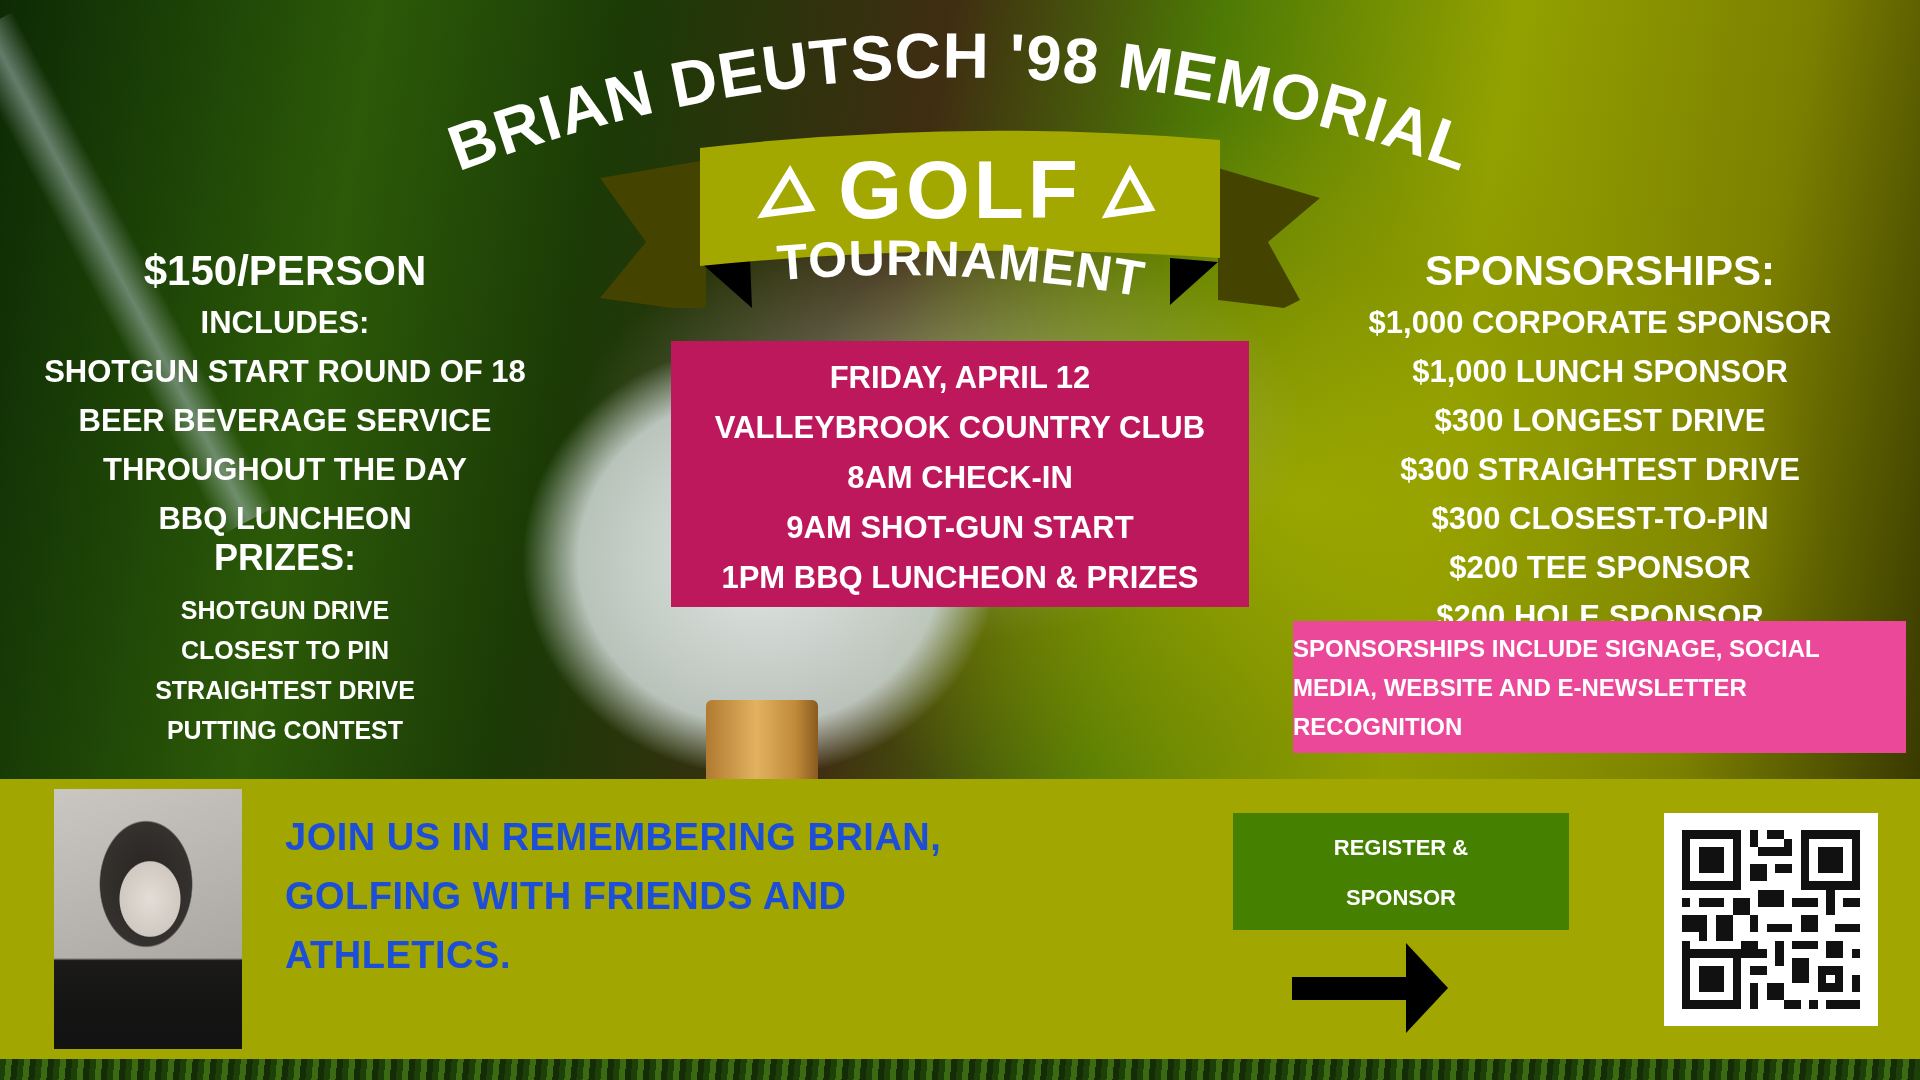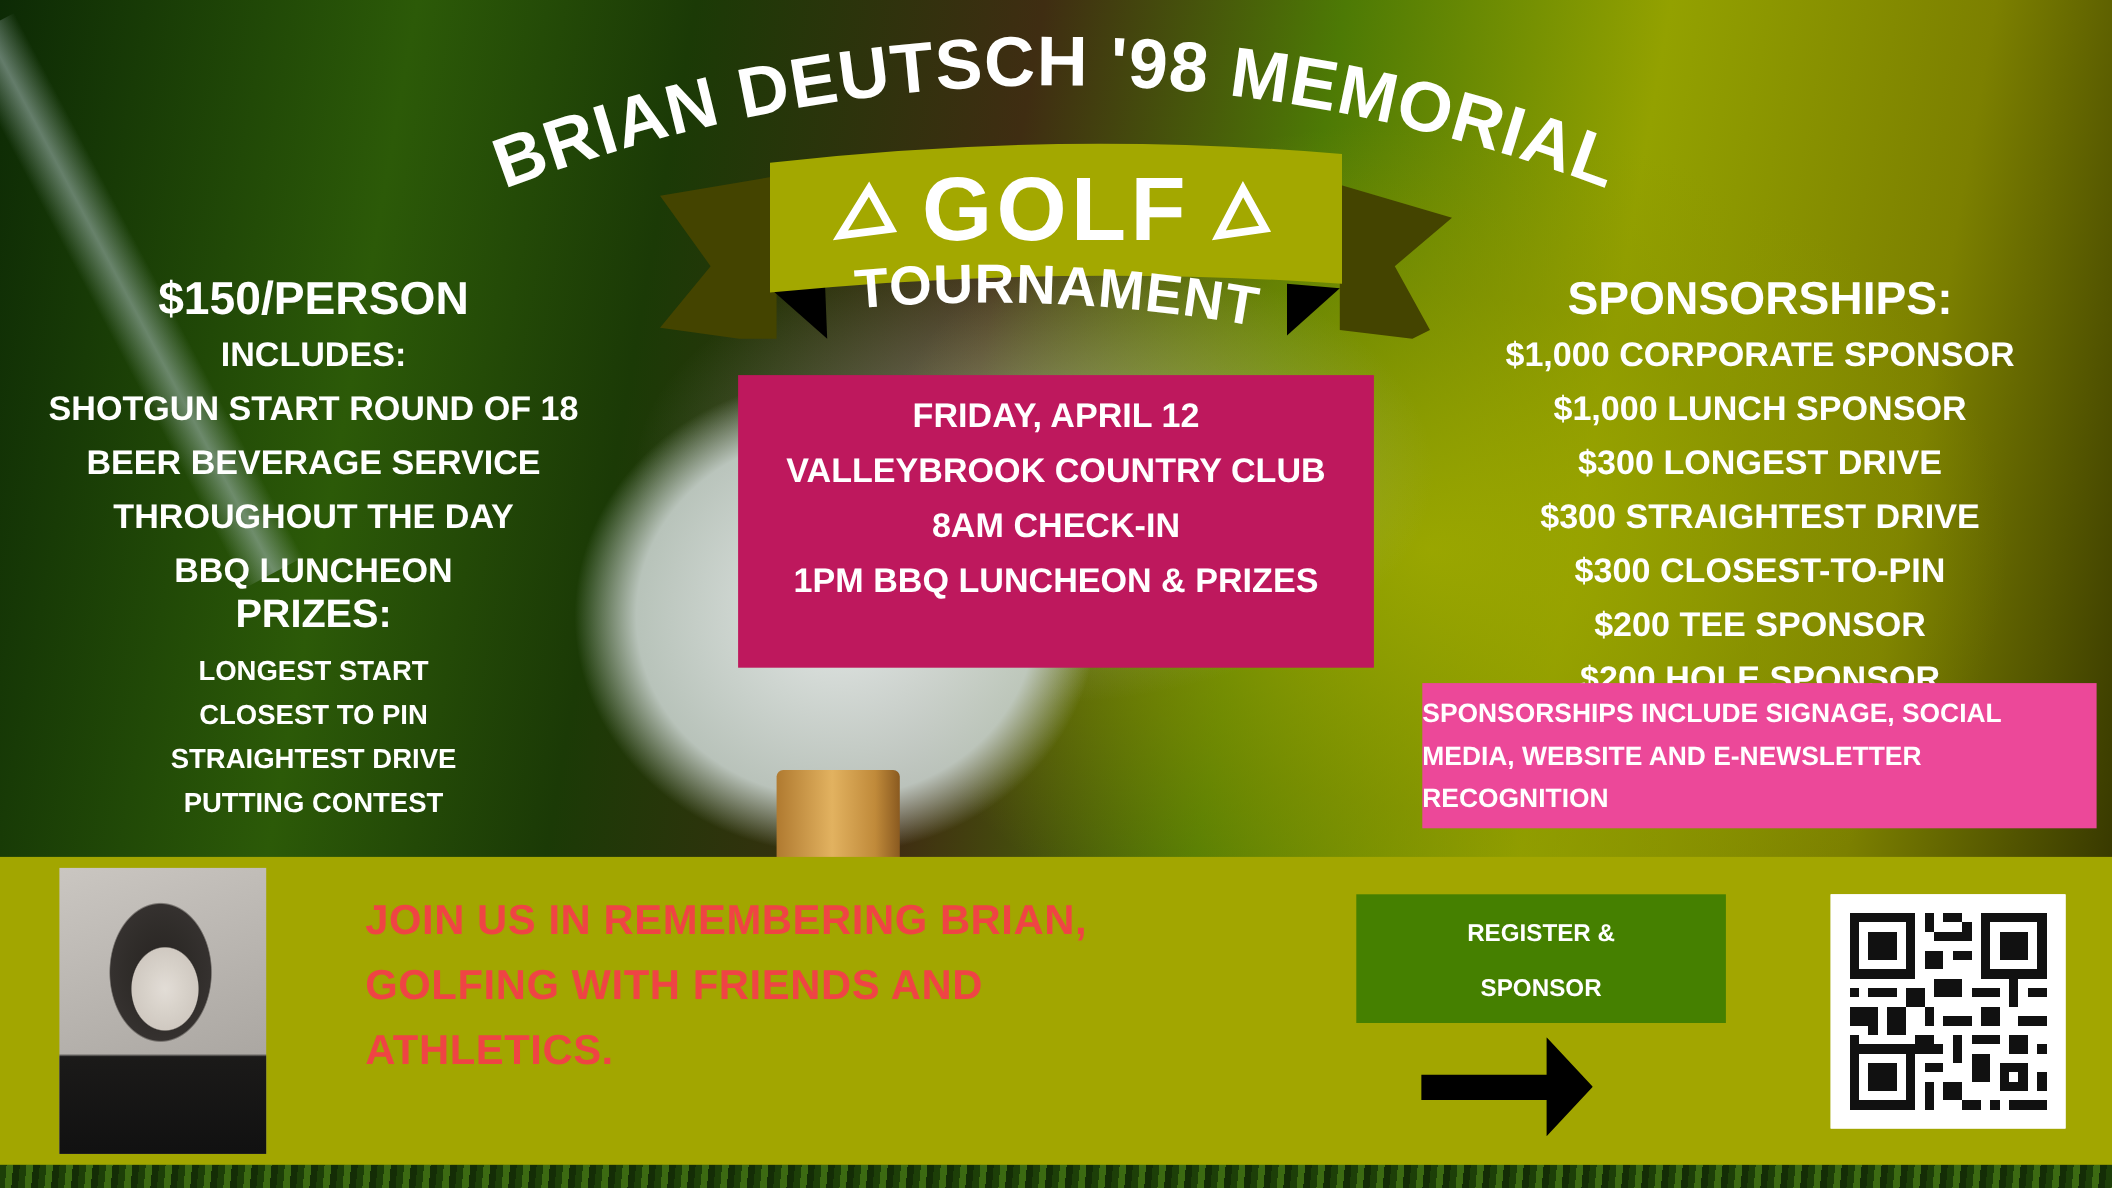--- a/index.html
+++ b/index.html
@@ -111,6 +111,7 @@
   <div class="line-md">FRIDAY, APRIL 12</div>
   <div class="line-md">VALLEYBROOK COUNTRY CLUB</div>
   <div class="line-md">8AM CHECK-IN</div>
+  <div class="line-md">9AM SHOT-GUN START</div>
   <div class="line-md">1PM BBQ LUNCHEON &amp; PRIZES</div>
 </div>
 

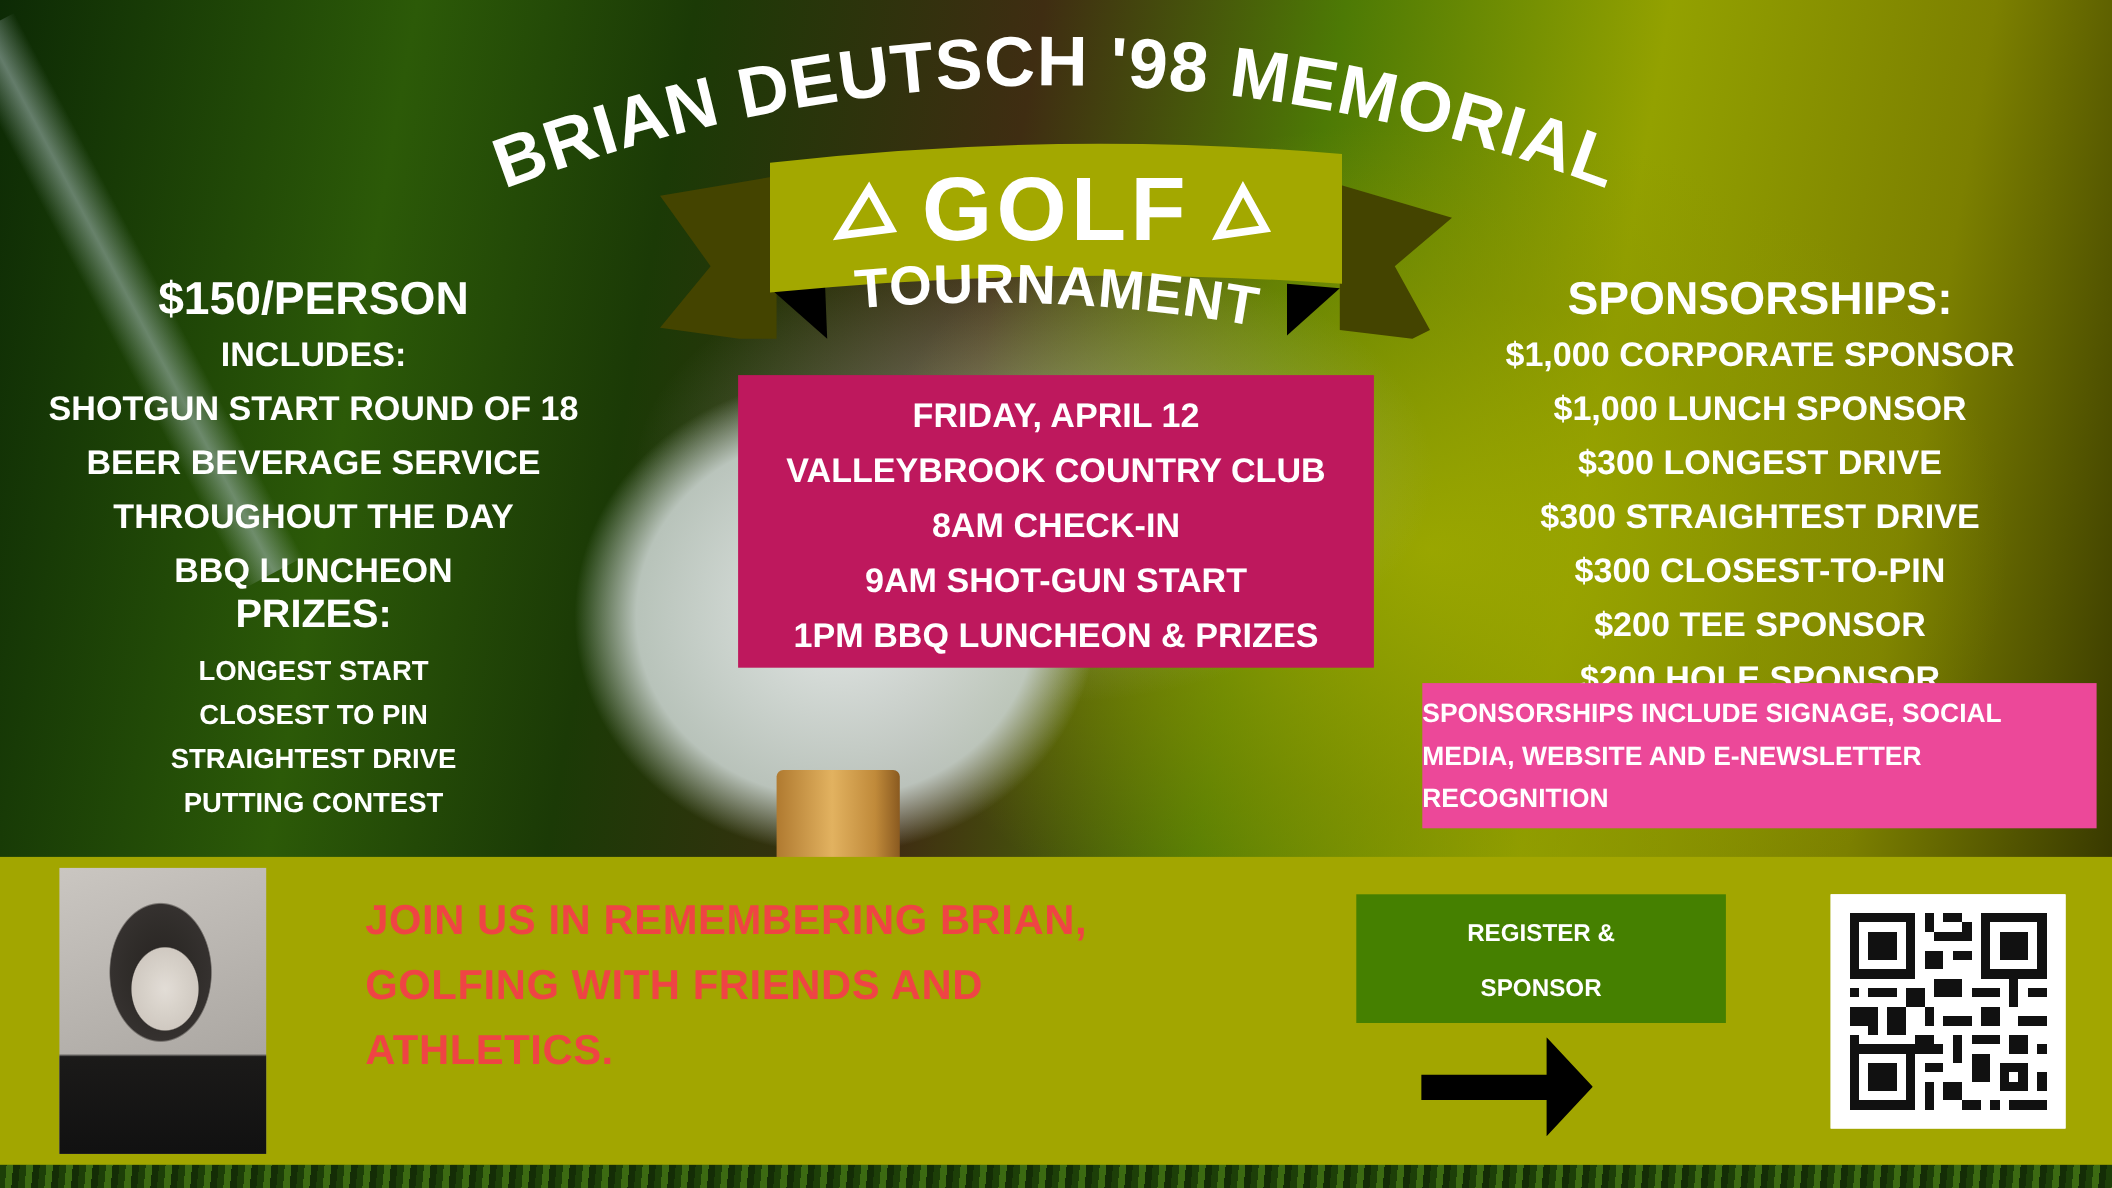--- a/index.html
+++ b/index.html
@@ -101,7 +101,7 @@
 </div>
 <div class="prizes-head">PRIZES:</div>
 <div class="prizes-list">
-  <div class="line-sm">LONGEST START</div>
+  <div class="line-sm">SHOTGUN DRIVE</div>
   <div class="line-sm">CLOSEST TO PIN</div>
   <div class="line-sm">STRAIGHTEST DRIVE</div>
   <div class="line-sm">PUTTING CONTEST</div>

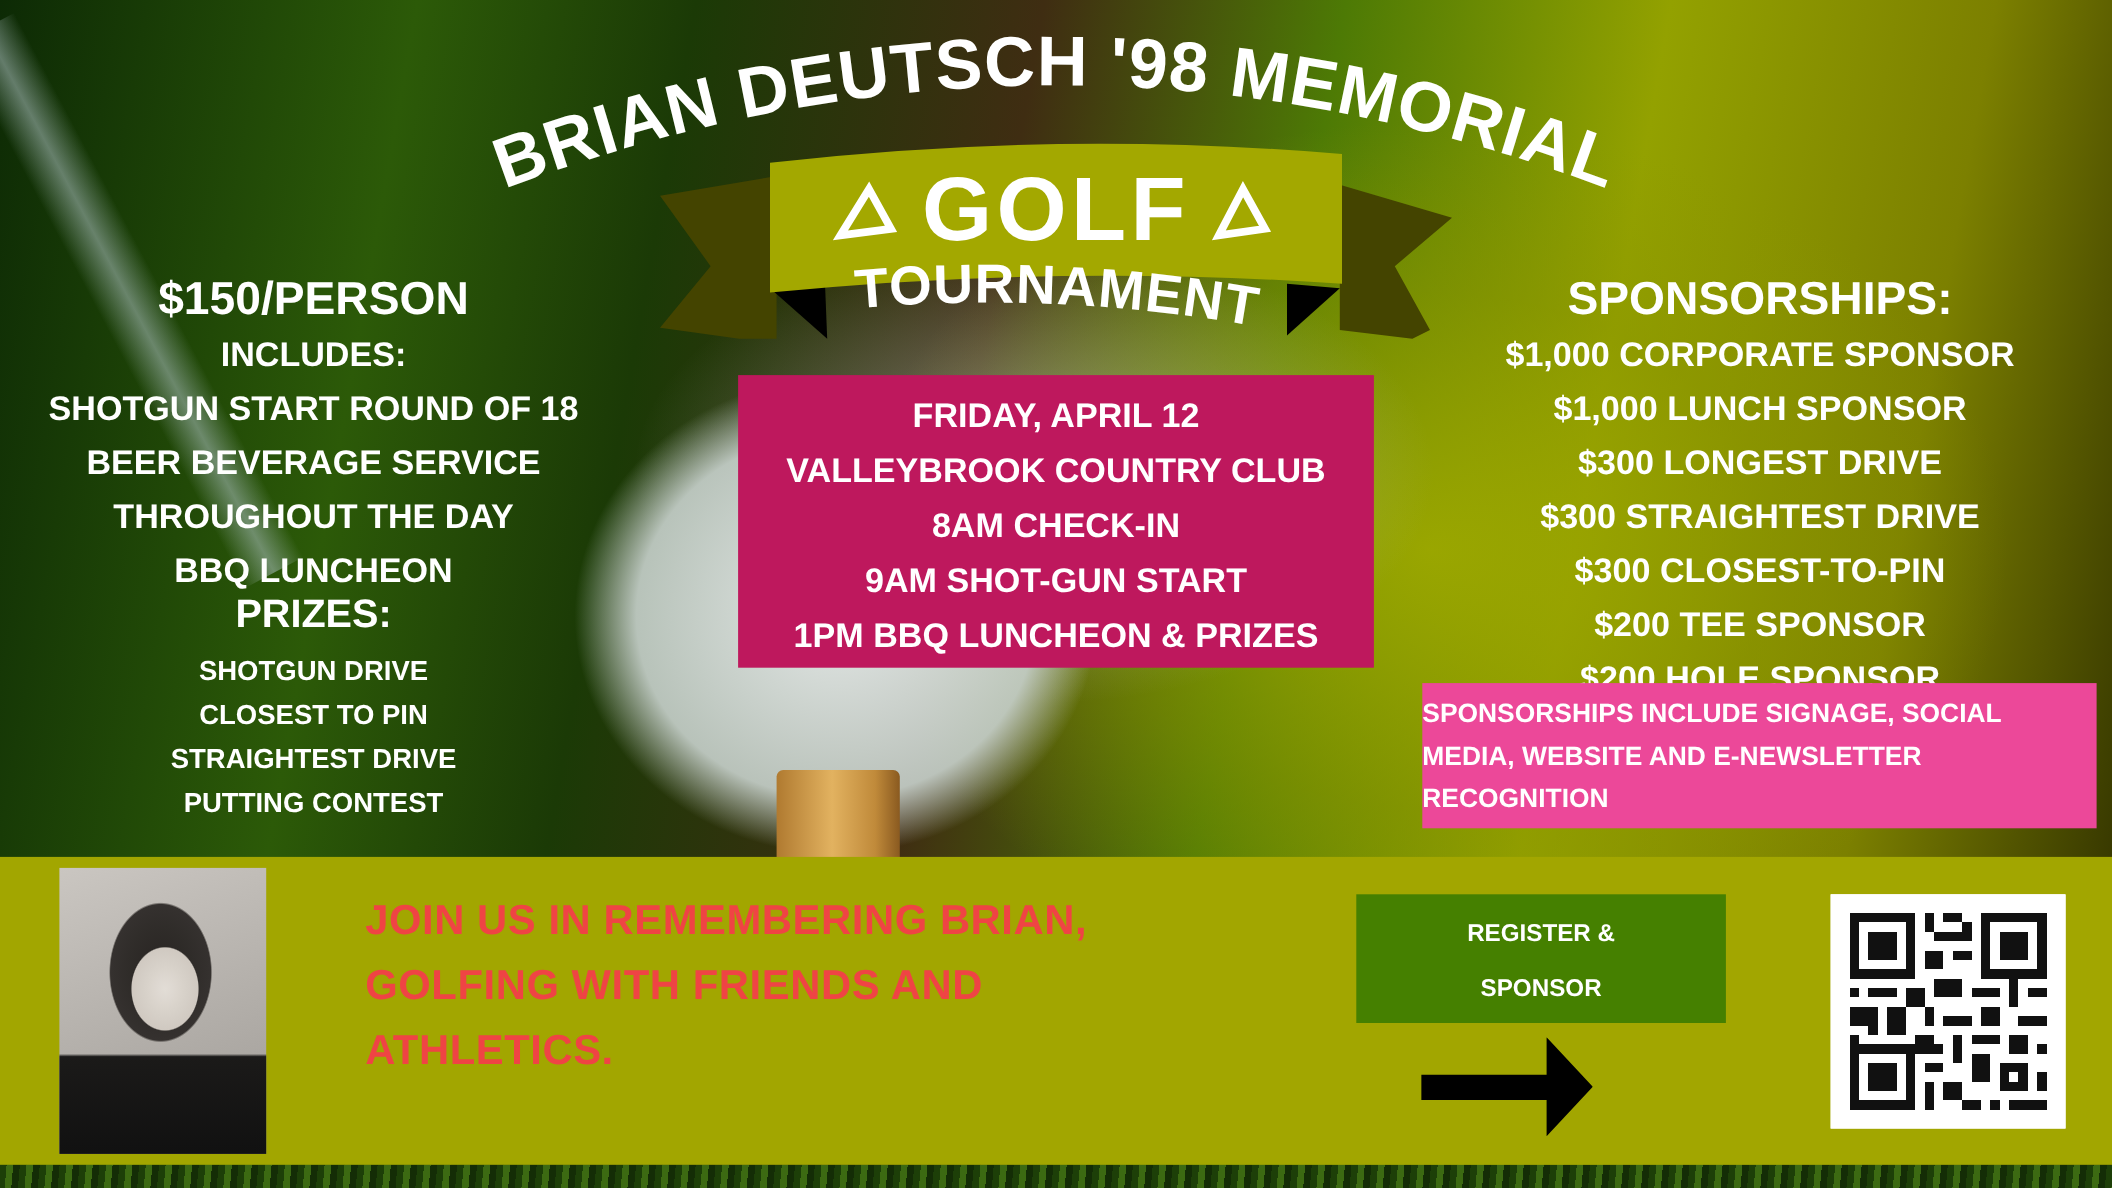--- a/index.html
+++ b/index.html
@@ -49,7 +49,7 @@
       linear-gradient(180deg, rgba(0,0,0,0) 0%, rgba(0,0,0,0) 65%, #1c1a18 66%, #121110 100%),
       linear-gradient(160deg, #cfc5b8, #a59a8e);
     filter:grayscale(0.6); }
-  .tribute { position:absolute; left:285px; top:808px; width:700px; color:#ef4444;margin-left:47px; }
+  .tribute { position:absolute; left:285px; top:808px; width:700px; color:#1d4ed8; }
   .tribute div { font-size:38px; line-height:59px; letter-spacing:0.5px; }
   .register-btn { position:absolute; left:1233px; top:813px; width:336px; height:117px; background:#458000;
     text-align:center; box-sizing:border-box; padding-top:10px; cursor:pointer; }

